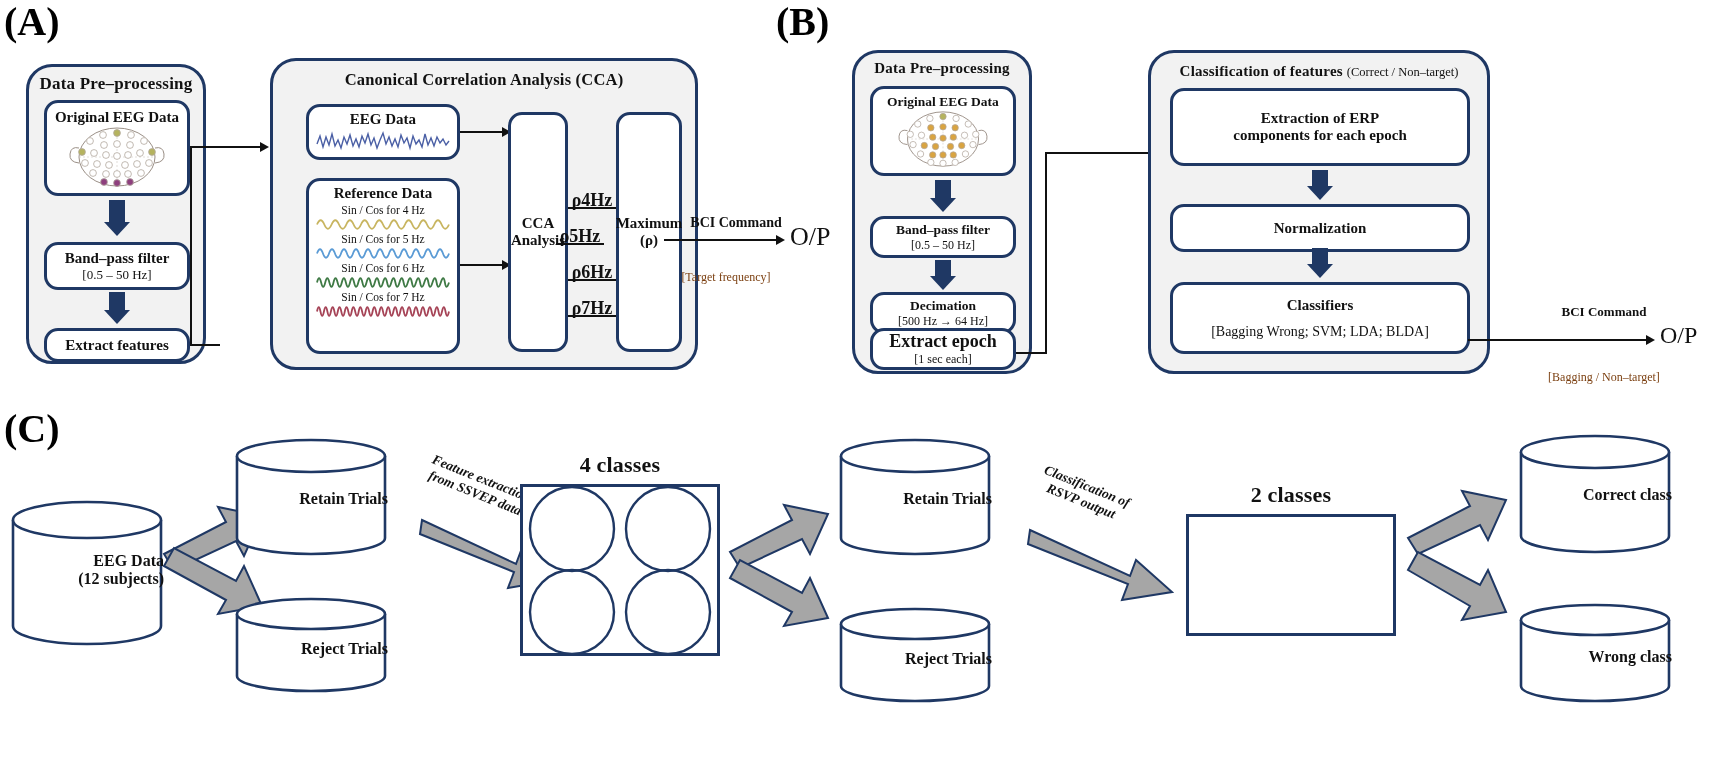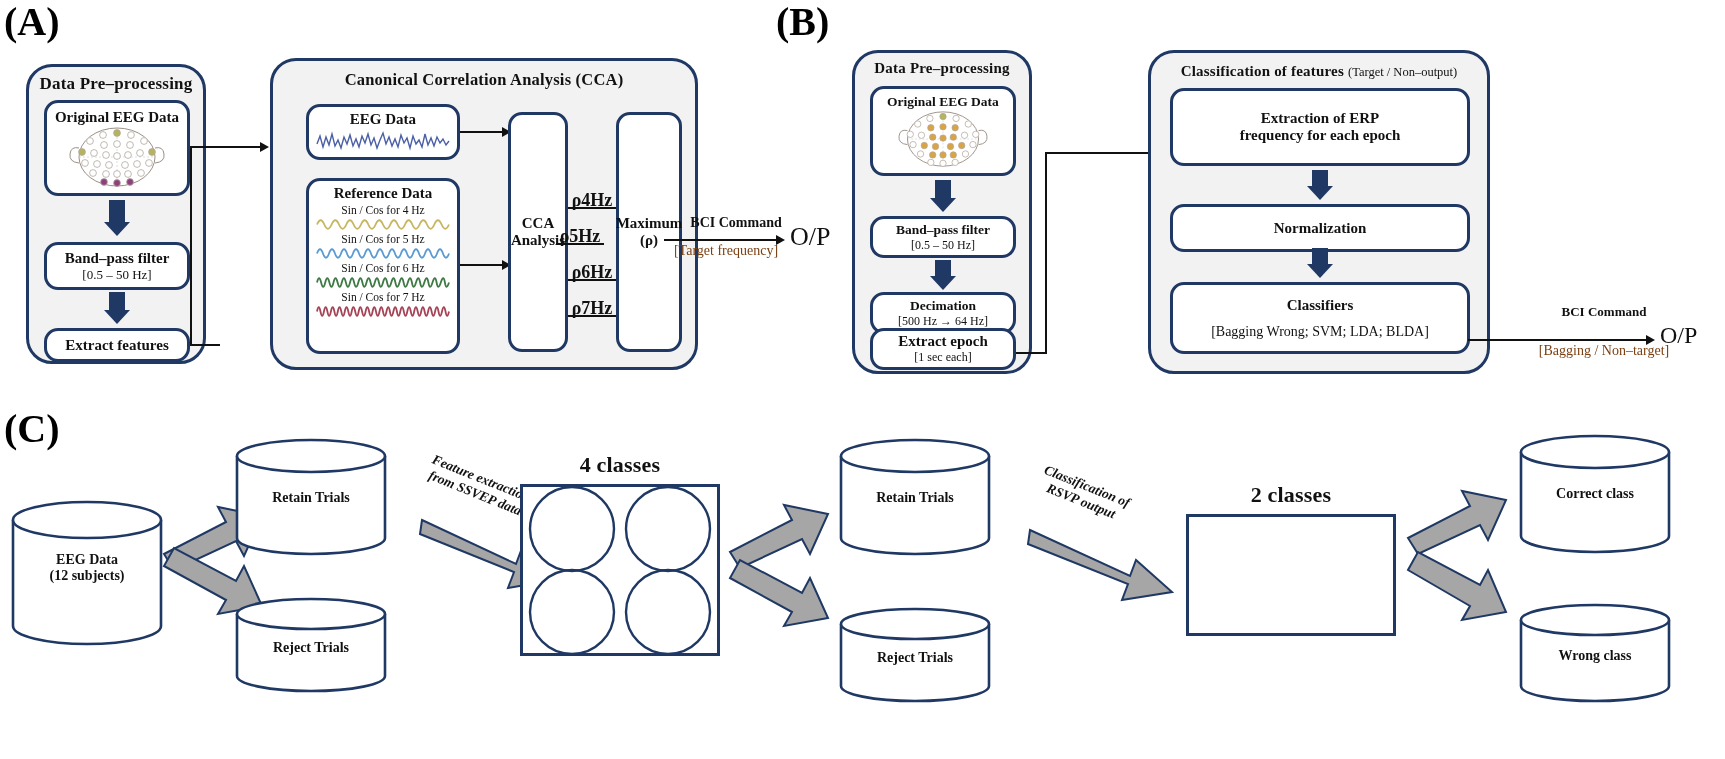--- a/index.html
+++ b/index.html
@@ -280,7 +280,7 @@
 <div class="abs round-outer" style="left:1148px;top:50px;width:342px;height:324px;"></div>
 <div class="abs" style="left:1148px;top:62px;width:342px;text-align:center;">
   <span class="hdr" style="font-size:15px;">Classification of features</span>
-  <span class="sub" style="font-size:12.5px;">(Target / Non–output)</span>
+  <span class="sub" style="font-size:12.5px;">(Correct / Non–target)</span>
 </div>
 
 <div class="abs round-box" style="left:1170px;top:88px;width:300px;height:78px;">

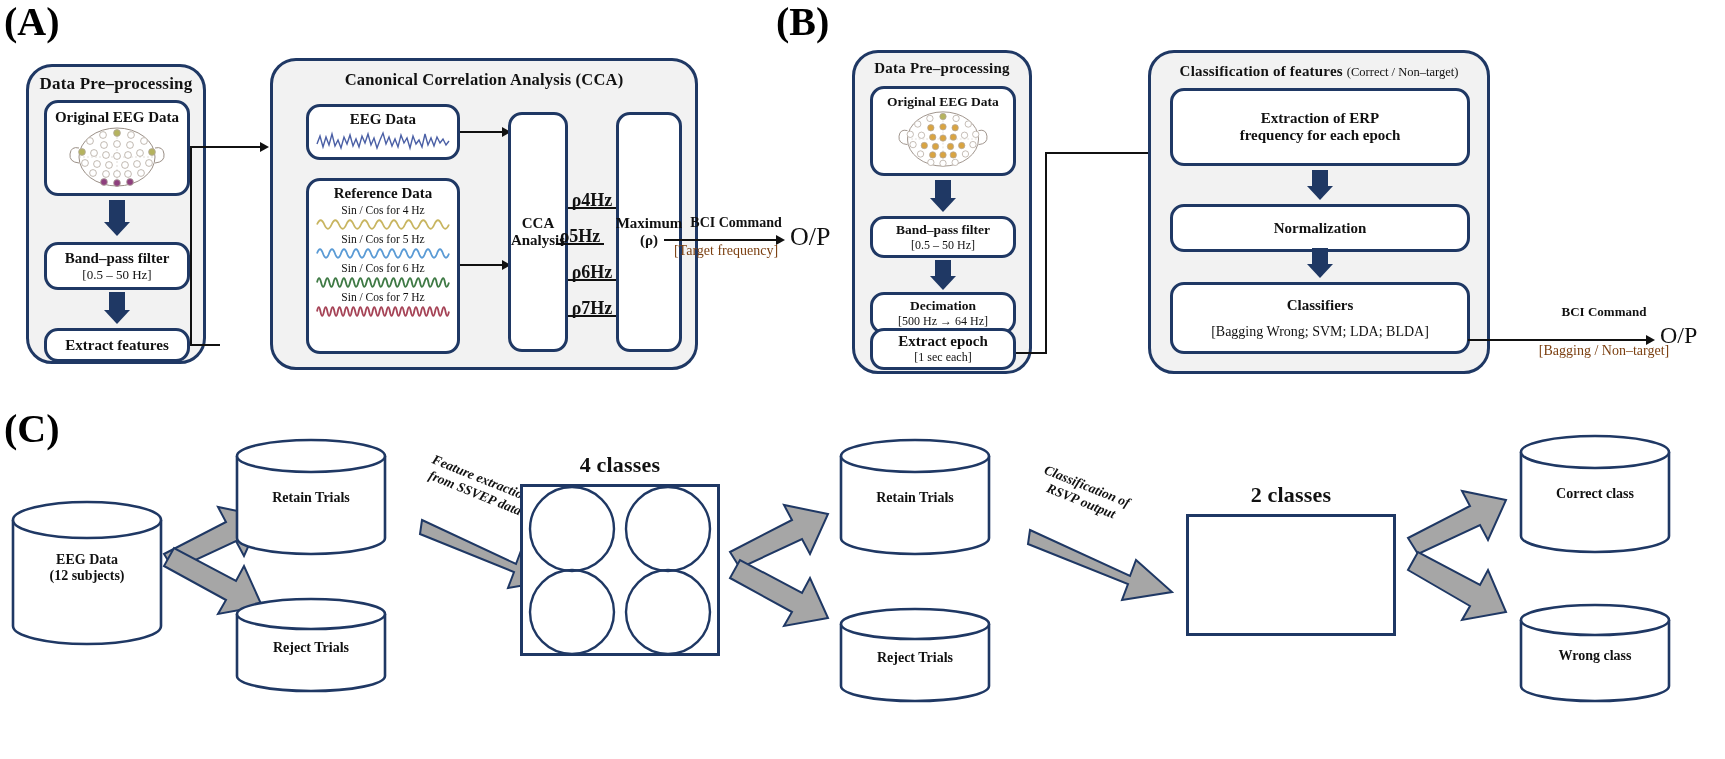--- a/index.html
+++ b/index.html
@@ -285,7 +285,7 @@
 
 <div class="abs round-box" style="left:1170px;top:88px;width:300px;height:78px;">
   <div class="hdr-sm">Extraction of ERP</div>
-  <div class="hdr-sm">frequency for each epoch</div>
+  <div class="hdr-sm">components for each epoch</div>
 </div>
 
 <div class="abs darrow" style="left:1307px;top:170px;width:26px;height:30px;">

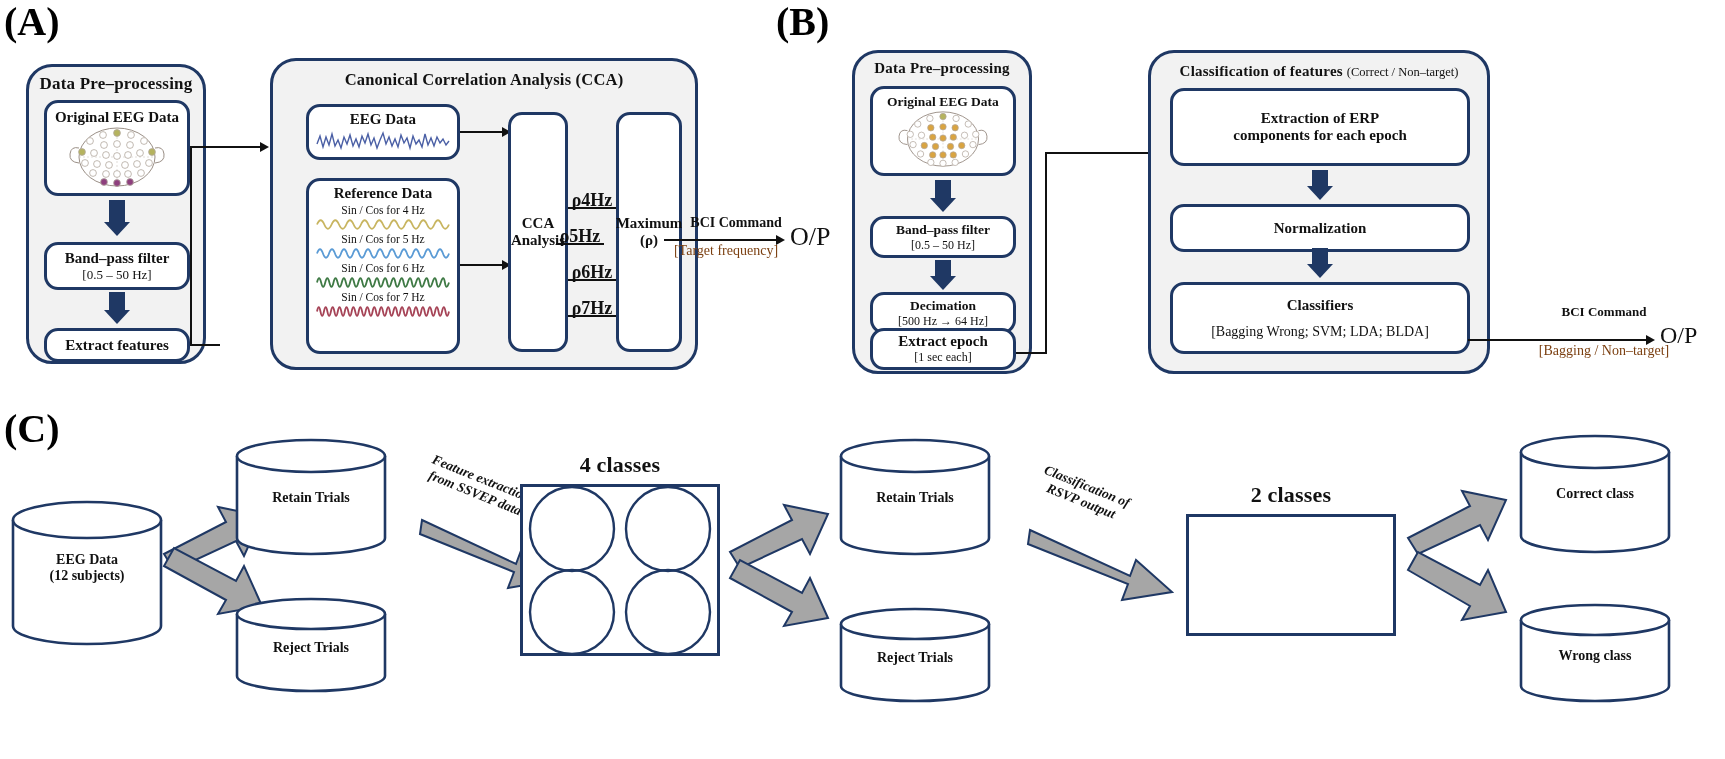--- a/index.html
+++ b/index.html
@@ -40,7 +40,7 @@
   .cyl-label{font-weight:bold;font-size:14px;text-align:center;line-height:1.15;}
   .opl{font-weight:normal;font-size:26px;}
   .cmd{font-weight:bold;font-size:14px;}
-  .cmdsub{font-size:14px;}
+  .cmdsub{font-size:12px;margin-top:27px;}
   .rho{font-weight:bold;font-size:18px;}
 </style>
 </head>

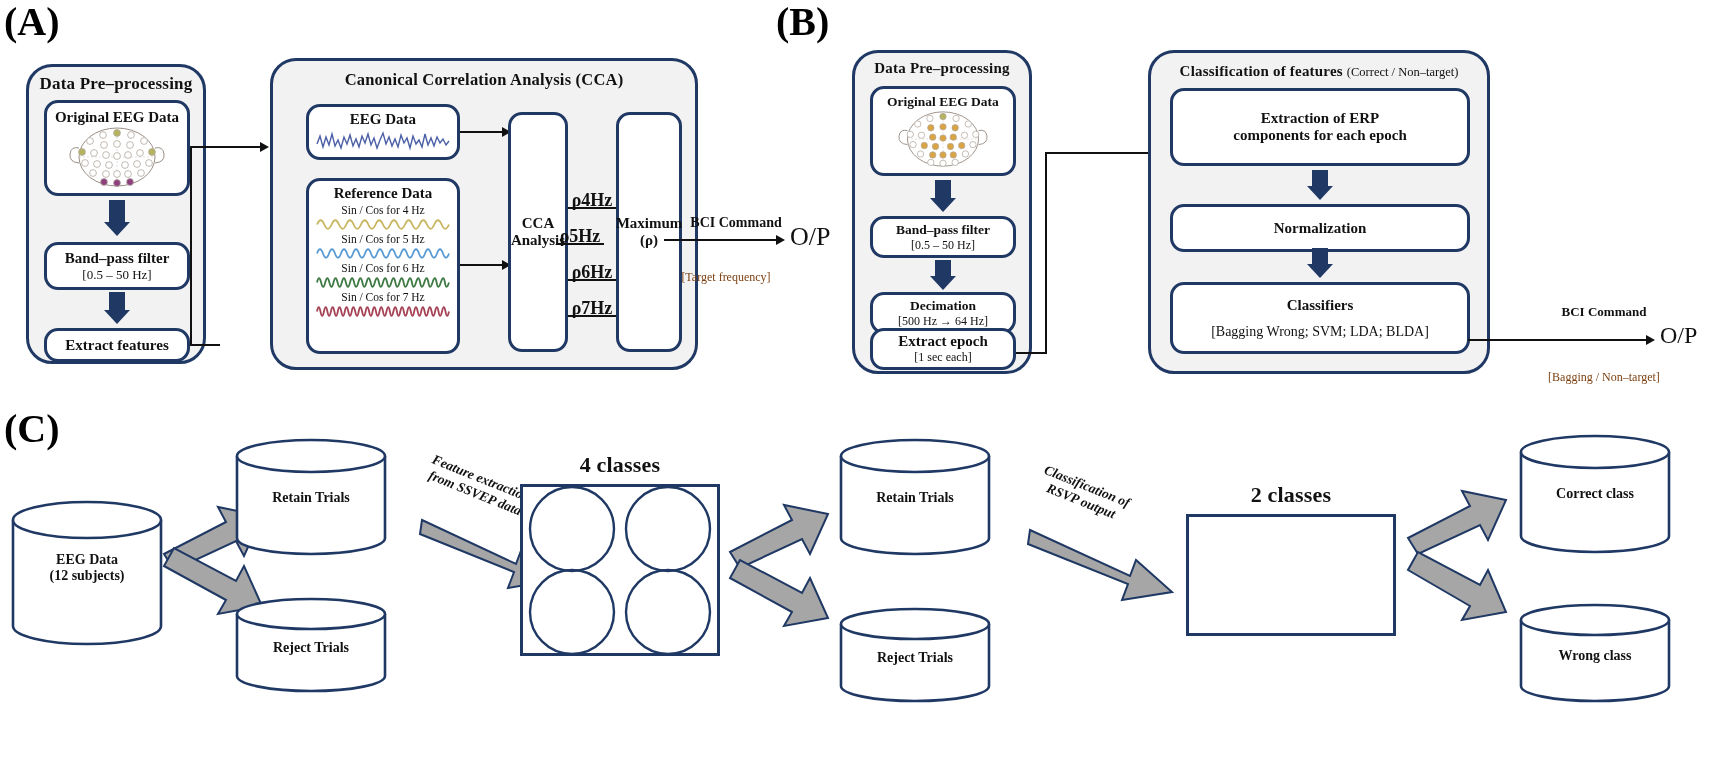--- a/index.html
+++ b/index.html
@@ -268,7 +268,7 @@
 </div>
 
 <div class="abs round-box" style="left:870px;top:328px;width:146px;height:42px;">
-  <div class="hdr-sm" style="font-size:15px;">Extract epoch</div>
+  <div class="hdr-sm" style="font-size:18px;">Extract epoch</div>
   <div class="sub" style="font-size:12px;">[1 sec each]</div>
 </div>
 

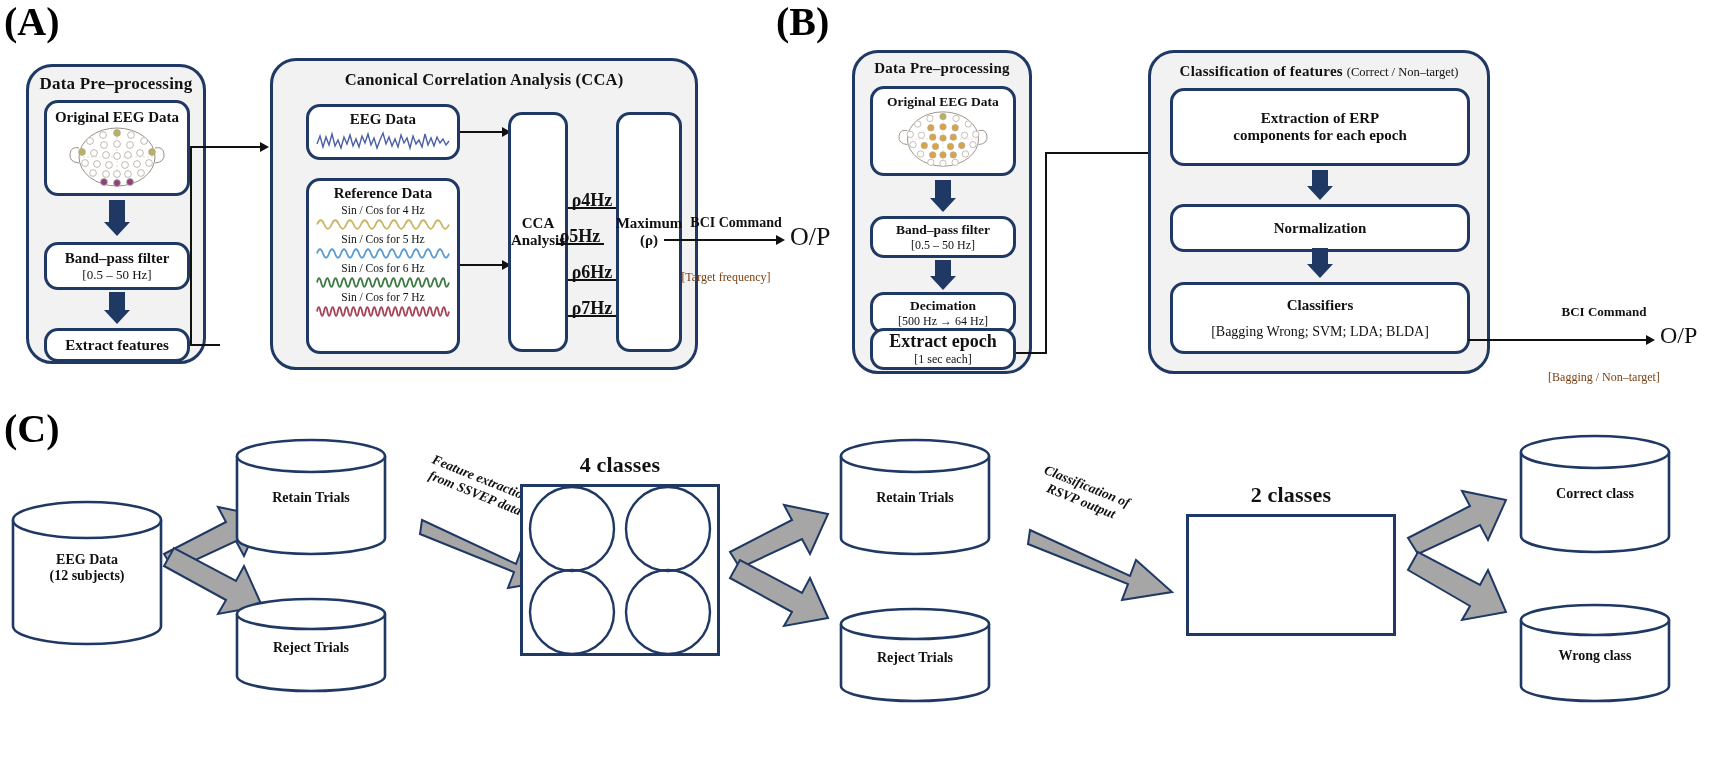--- a/index.html
+++ b/index.html
@@ -37,7 +37,7 @@
       border-bottom:5px solid transparent;border-left:9px solid #111;}
   
   svg{display:block;overflow:visible;}
-  .cyl-label{font-weight:bold;font-size:14px;text-align:center;line-height:1.15;}
+  .cyl-label{font-weight:bold;font-size:16px;text-align:right;line-height:1.15;}
   .opl{font-weight:normal;font-size:26px;}
   .cmd{font-weight:bold;font-size:14px;}
   .cmdsub{font-size:12px;margin-top:27px;}

